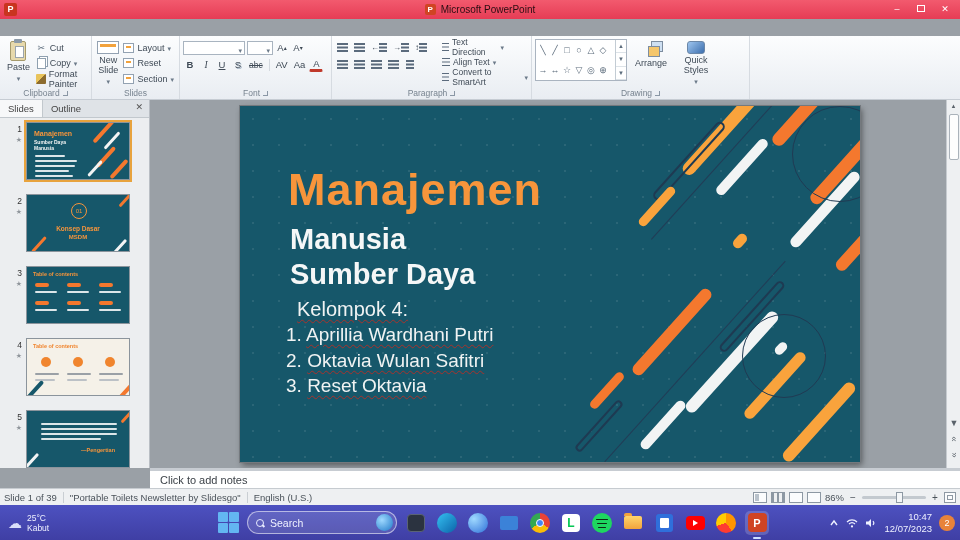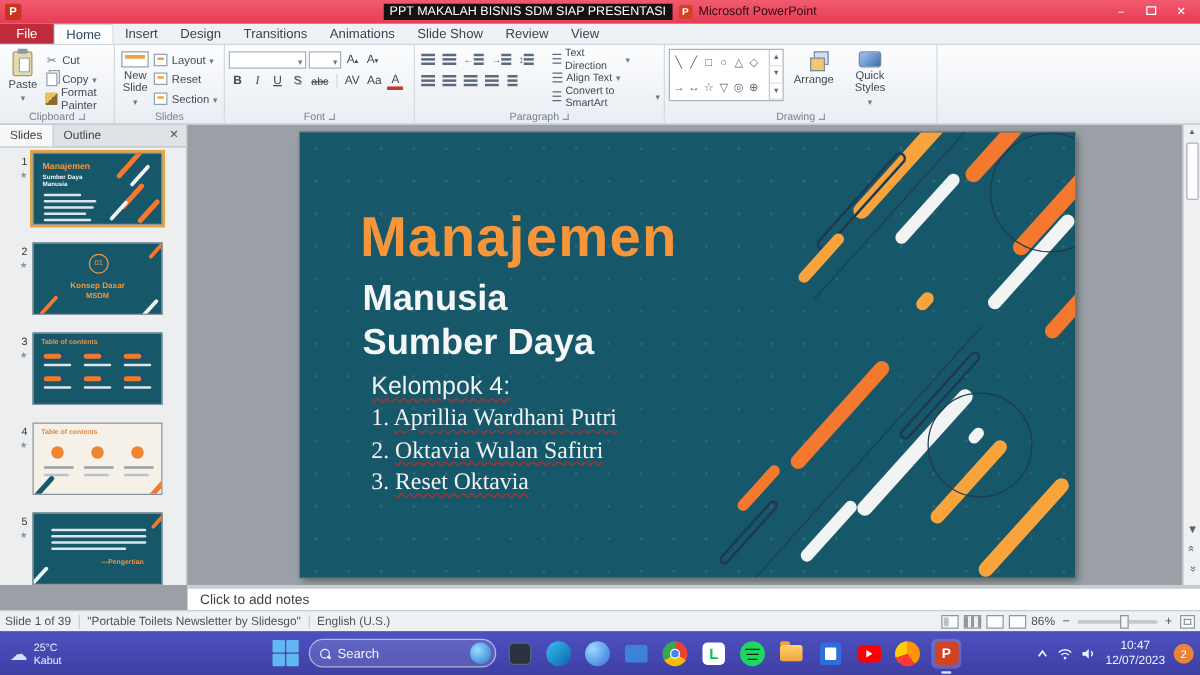--- a/index.html
+++ b/index.html
@@ -177,7 +177,6 @@
   <div class="titlebar">
     <div class="appicon">P</div>
     <div class="titlewrap">
-      <span class="title-hl">PPT MAKALAH BISNIS SDM SIAP PRESENTASI</span>
       <span class="ppt-mini">P</span>
       <span class="title-app">Microsoft PowerPoint</span>
     </div>

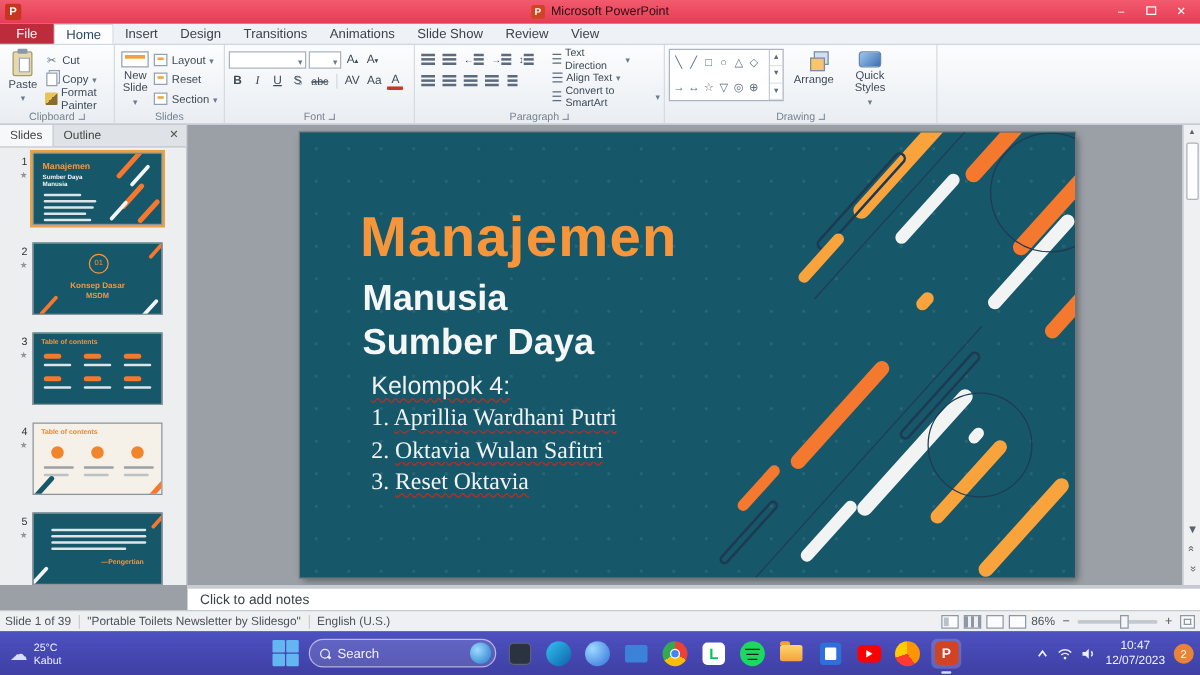--- a/index.html
+++ b/index.html
@@ -187,17 +187,6 @@
     </div>
   </div>
 
-  <div class="tabsrow">
-    <span class="tab file">File</span>
-    <span class="tab active">Home</span>
-    <span class="tab">Insert</span>
-    <span class="tab">Design</span>
-    <span class="tab">Transitions</span>
-    <span class="tab">Animations</span>
-    <span class="tab">Slide Show</span>
-    <span class="tab">Review</span>
-    <span class="tab">View</span>
-  </div>
 
   <div class="ribbon">
 

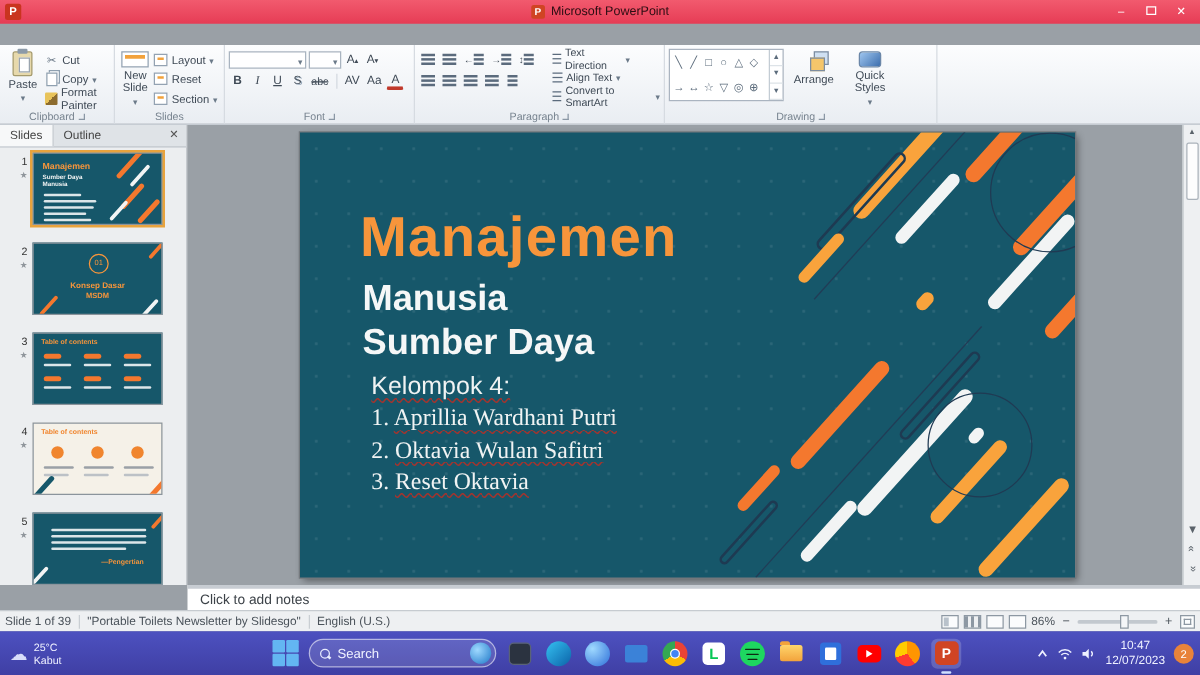--- a/index.html
+++ b/index.html
@@ -115,7 +115,7 @@
   .slide-title { position:absolute; left:48px; top:58px; font-size:45px; font-weight:bold; color:#f7953b; letter-spacing:1px; z-index:3; }
   .slide-sub { position:absolute; left:50px; top:116px; font-size:29px; font-weight:600; color:#f5f7f7; line-height:35px; z-index:3; }
   .slide-kelompok { position:absolute; left:57px; top:192px; font-size:20px; color:#f0f3f3; z-index:3; }
-  .slide-members { position:absolute; left:57px; top:216px; font-size:19px; color:#f0f3f3; line-height:25.5px; z-index:3;font-family:Liberation Serif, serif; }
+  .slide-members { position:absolute; left:46px; top:216px; font-size:19px; color:#f0f3f3; line-height:25.5px; z-index:3; }
   .spell { text-decoration:underline wavy #a8322b 1px; text-underline-offset:3px; }
 
   

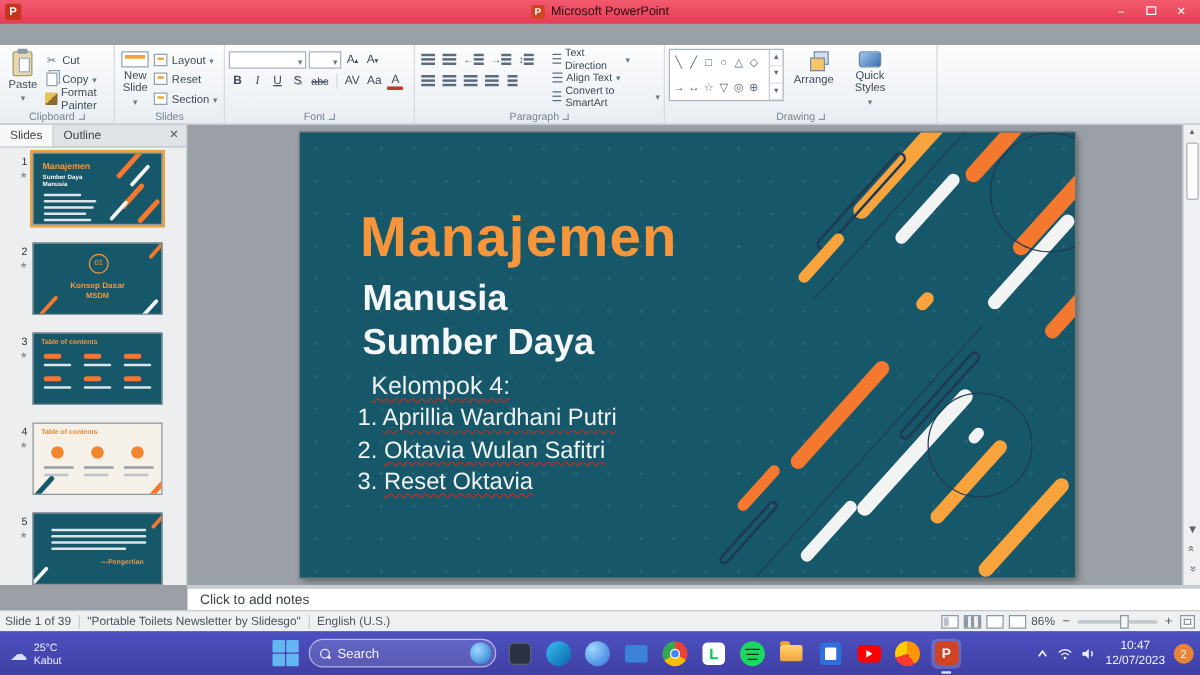--- a/index.html
+++ b/index.html
@@ -164,7 +164,7 @@
   .circle { border-radius:50%; width:22px; height:22px; }
   .tray { position:absolute; right:5px; display:flex; align-items:center; gap:7px; color:#eef0ff; }
   .trayicon { font-size:9px; }
-  .clockblk { text-align:center; font-size:9.5px; line-height:11.5px; }
+  .clockblk { text-align:right; font-size:9.5px; line-height:11.5px; }
   .badge { width:16px; height:16px; border-radius:50%; background:#e8833a; color:#fff; font-size:9px;
     display:flex; align-items:center; justify-content:center; }
   svg.tico { display:block; }

